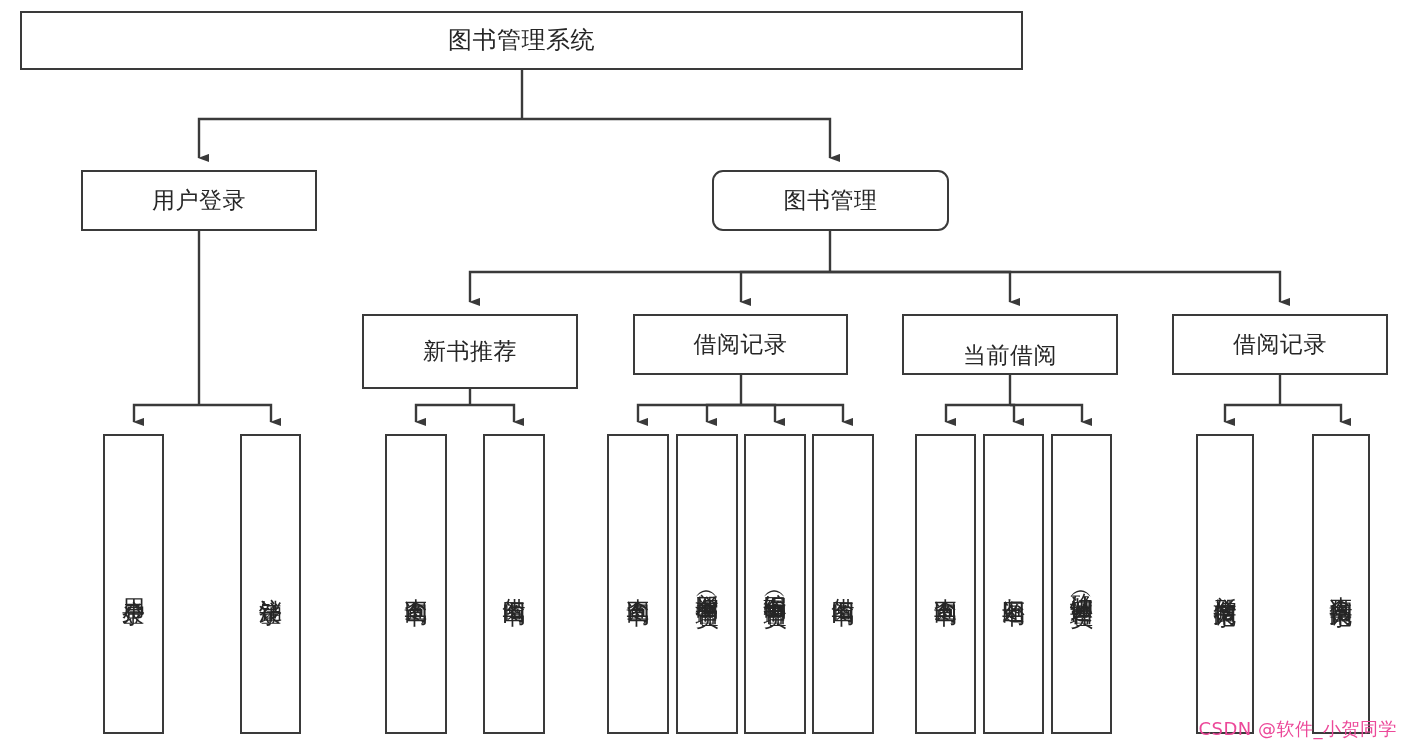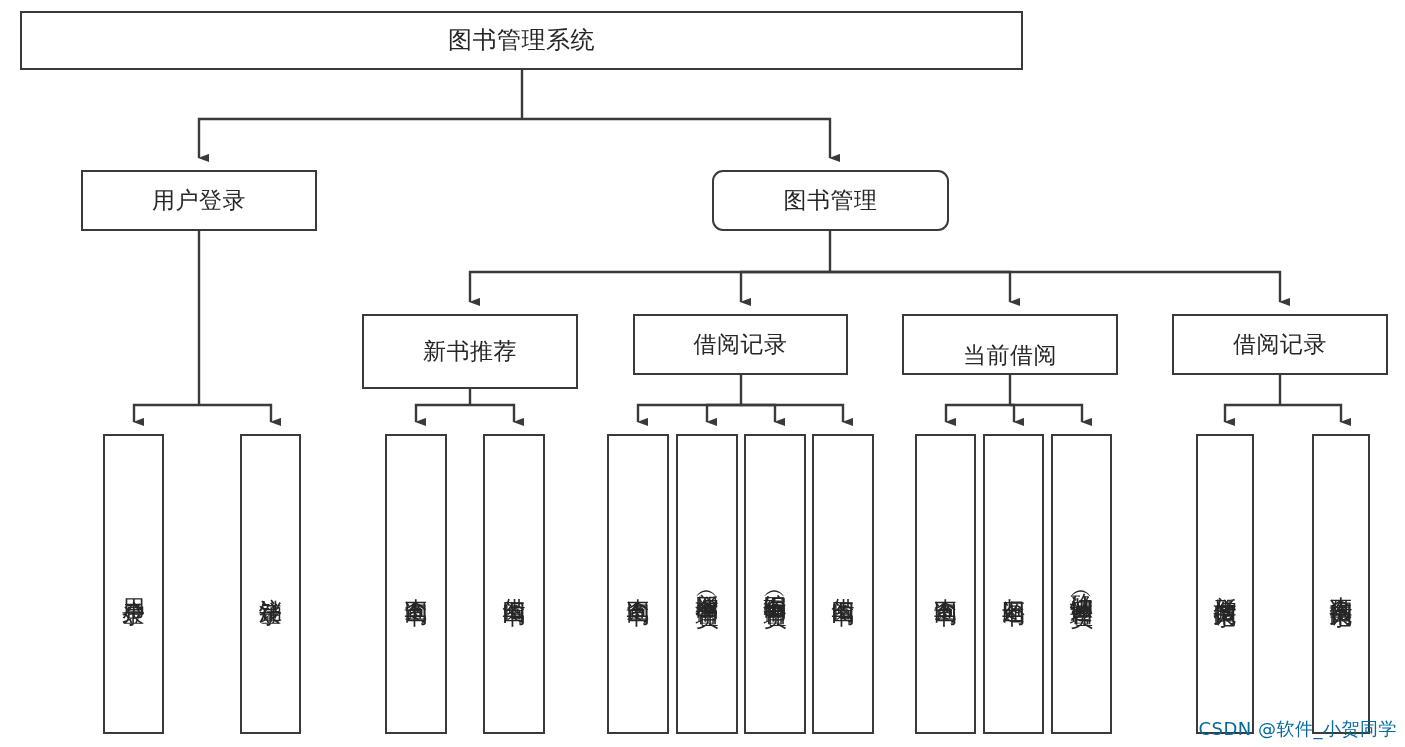--- a/index.html
+++ b/index.html
@@ -65,7 +65,7 @@
     right: 8px;
     bottom: 6px;
     font-size: 18px;
-    color: #0369a1;
+    color: #ec4899;
     font-family: "DejaVu Sans", "Liberation Sans", sans-serif;
     white-space: nowrap;
     letter-spacing: 0.5px;

